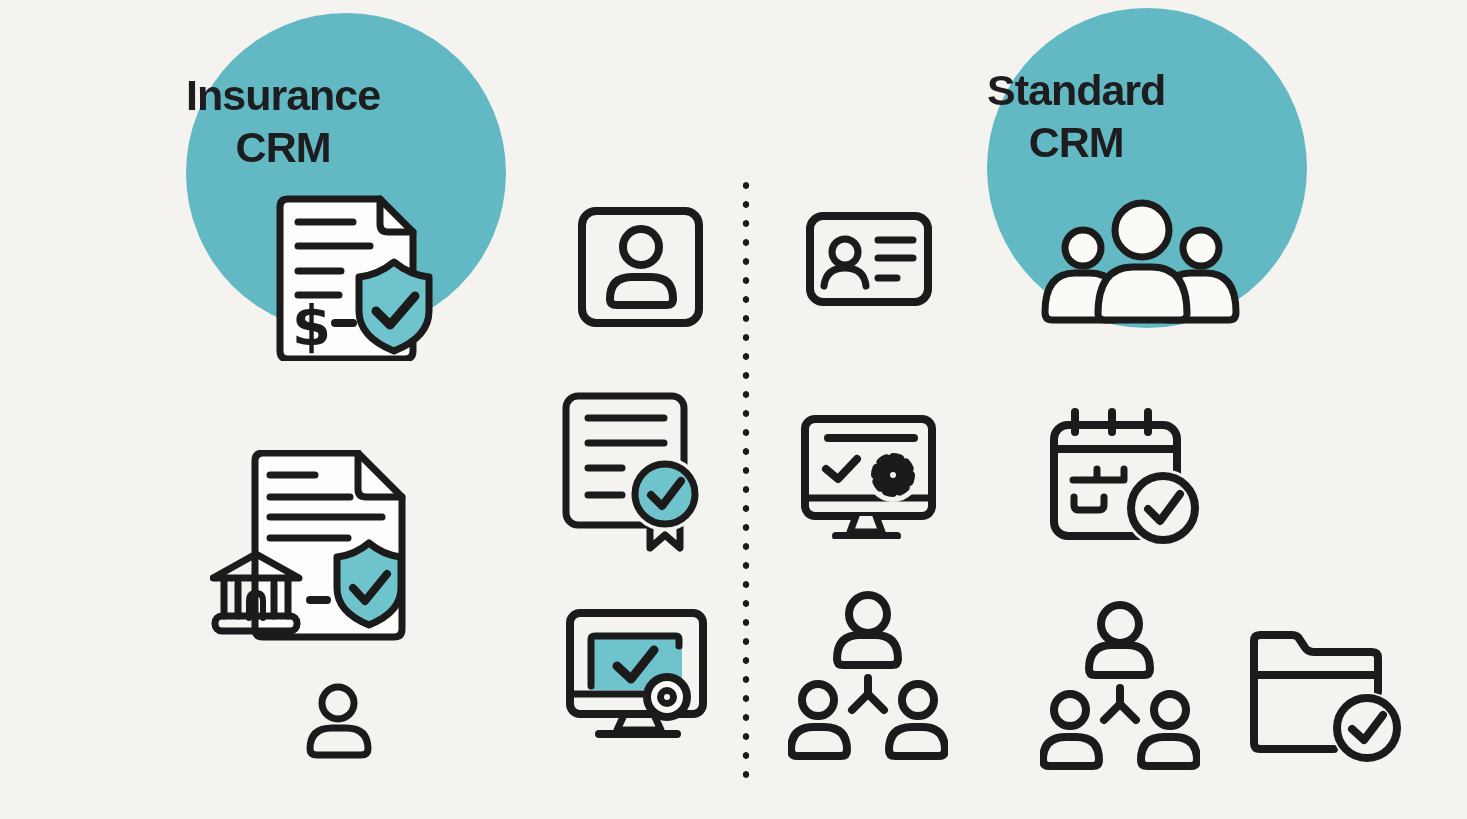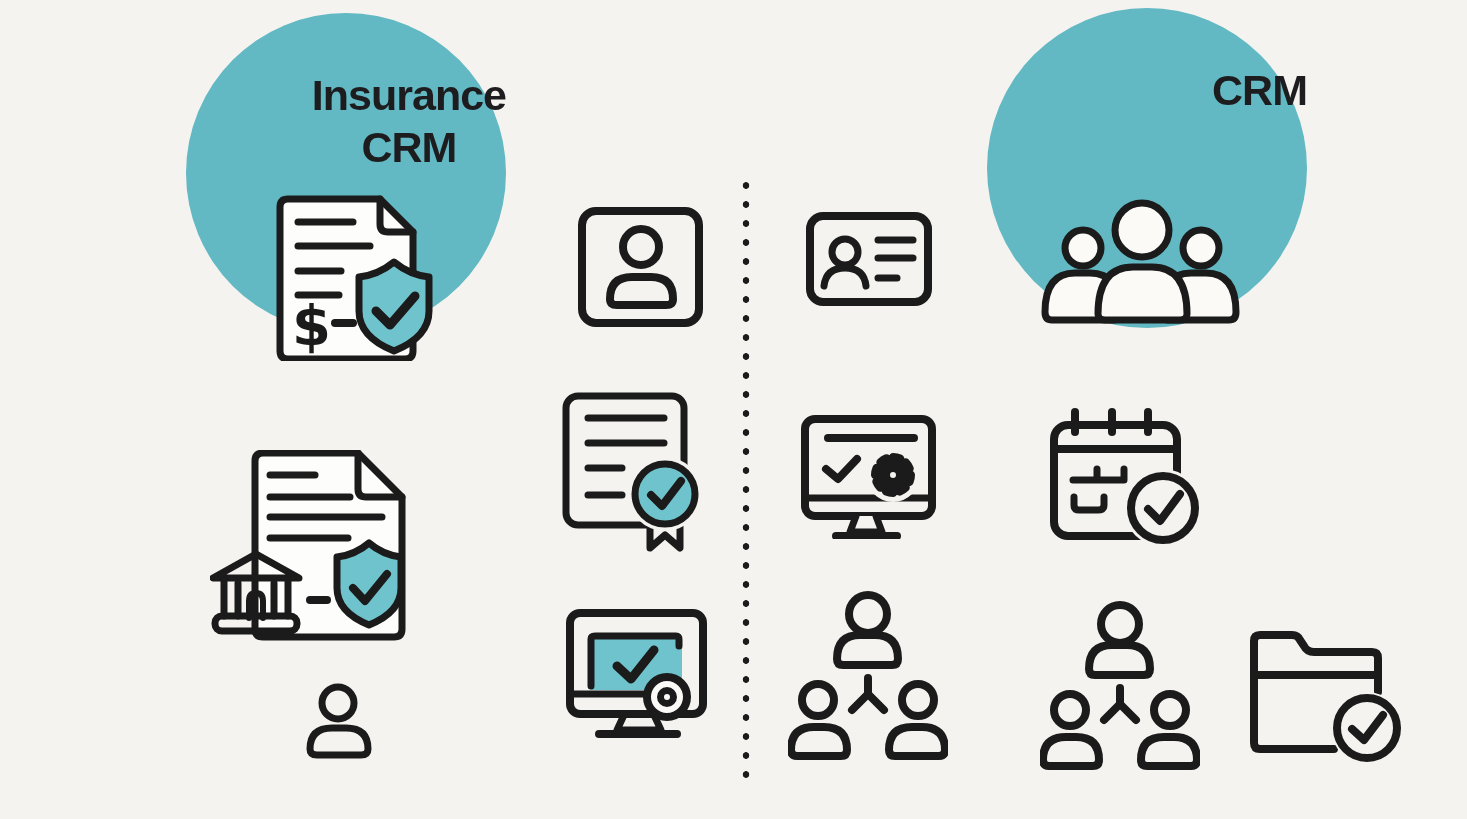--- a/index.html
+++ b/index.html
@@ -15,7 +15,7 @@
     border-radius:50%;
     background:#62b9c3;
     display:flex;
-    justify-content:flex-end;
+    justify-content:flex-start;
   }
   .badge-left{left:186px;top:13px;width:320px;height:320px;}
   .badge-right{left:987px;top:8px;width:320px;height:320px;}

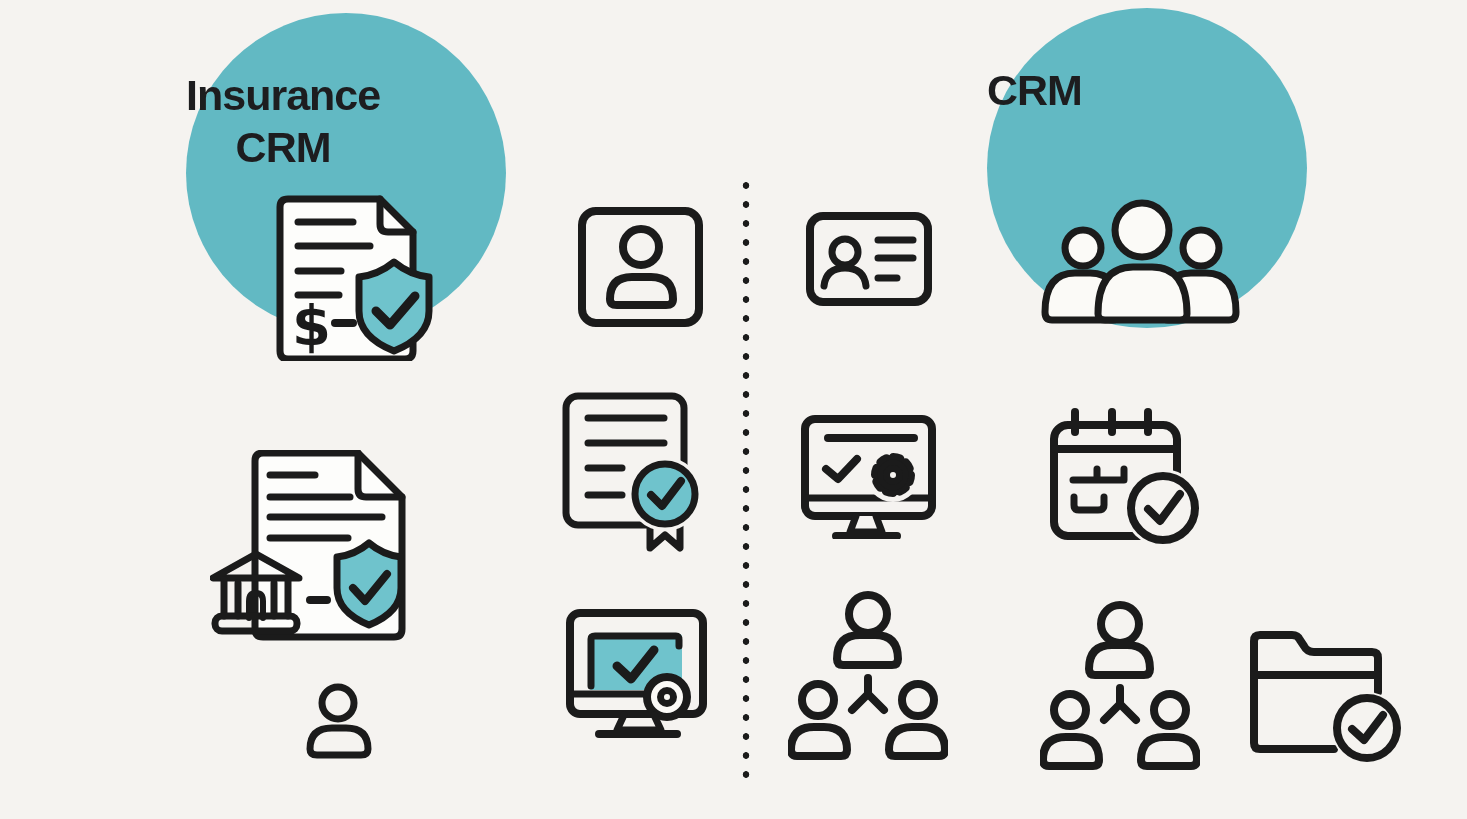--- a/index.html
+++ b/index.html
@@ -58,6 +58,7 @@
 
   <div class="badge badge-right">
     <div class="badge-title">
+      <span>Standard</span>
       <span>CRM</span>
     </div>
   </div>

